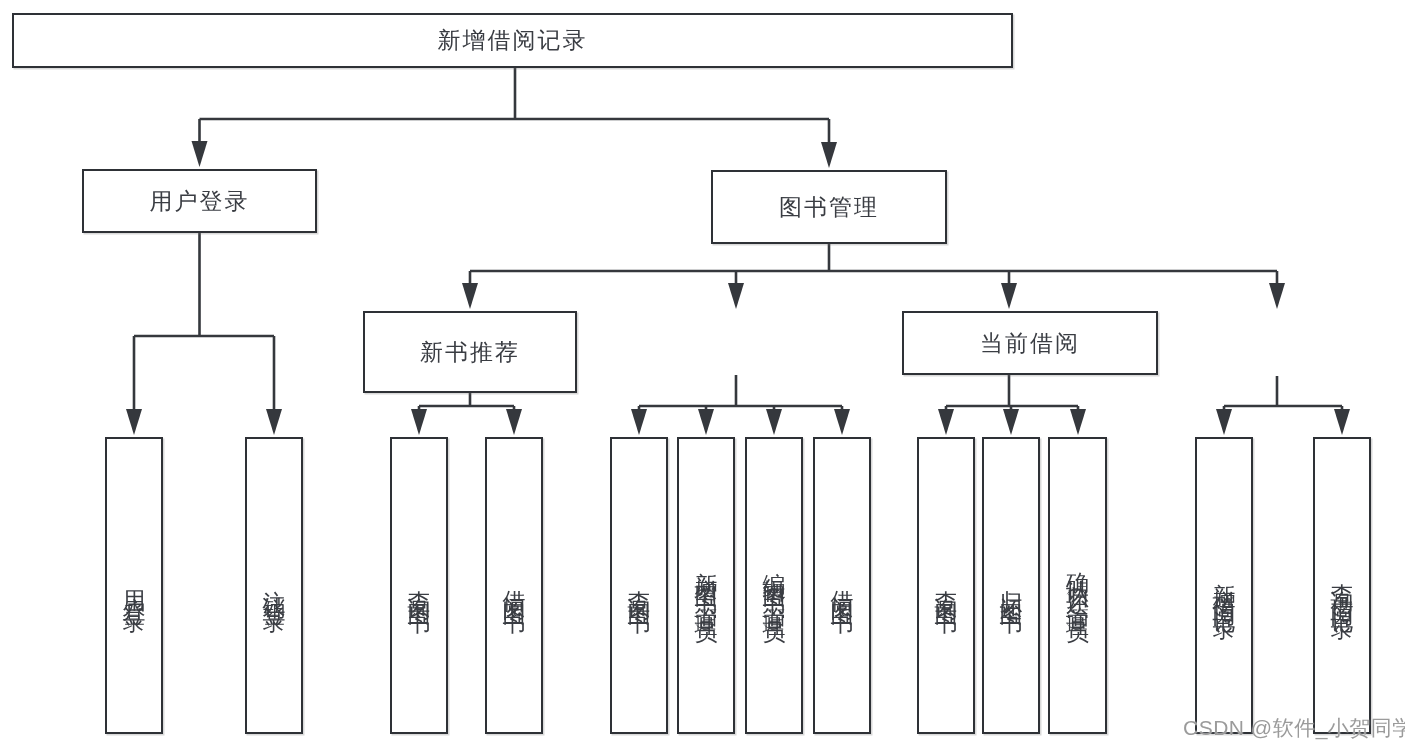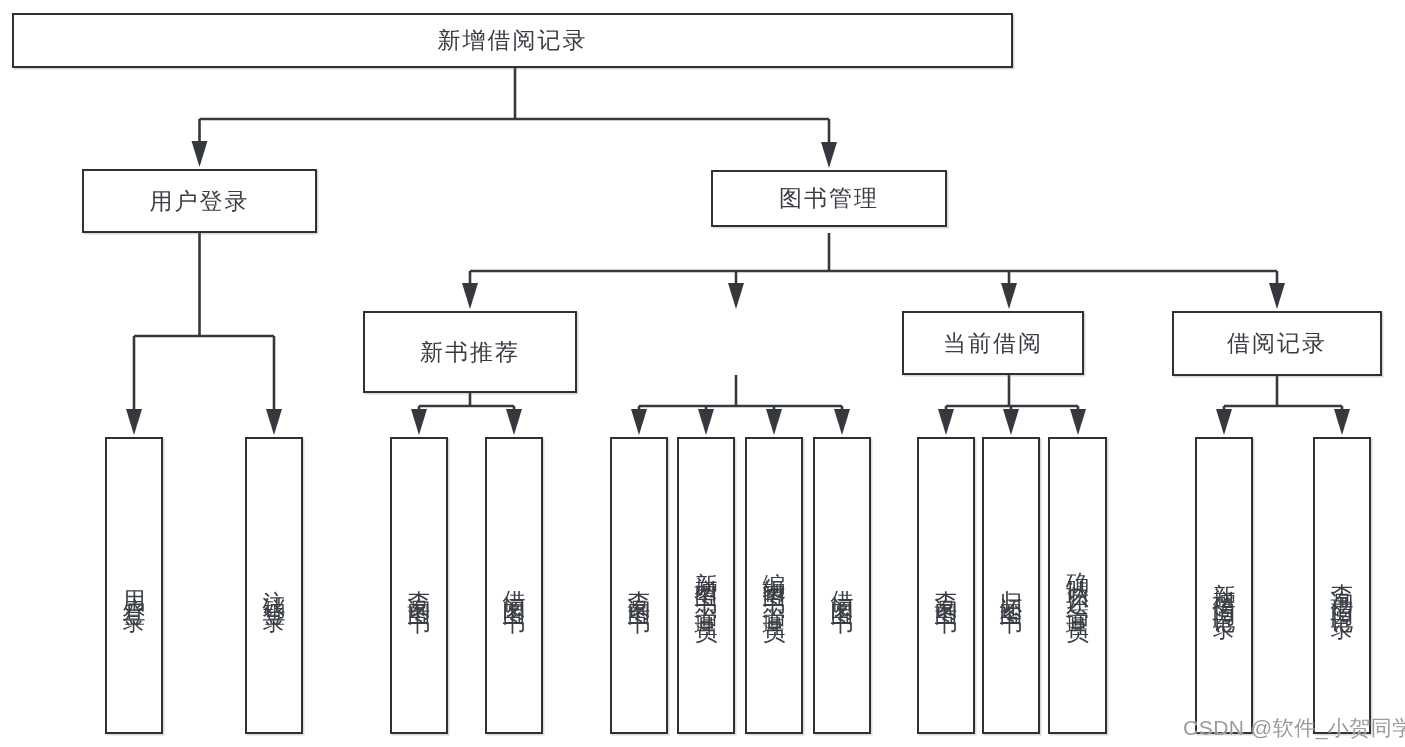--- a/index.html
+++ b/index.html
@@ -112,7 +112,7 @@
   <div class="node hbox" style="left:82px;top:169px;width:235px;height:64px;">
       <span>用户登录</span>
     </div>
-  <div class="node hbox" style="left:711px;top:170px;width:236px;height:57px;">
+  <div class="node hbox" style="left:711px;top:170px;width:236px;height:74px;">
       <span>图书管理</span>
     </div>
 

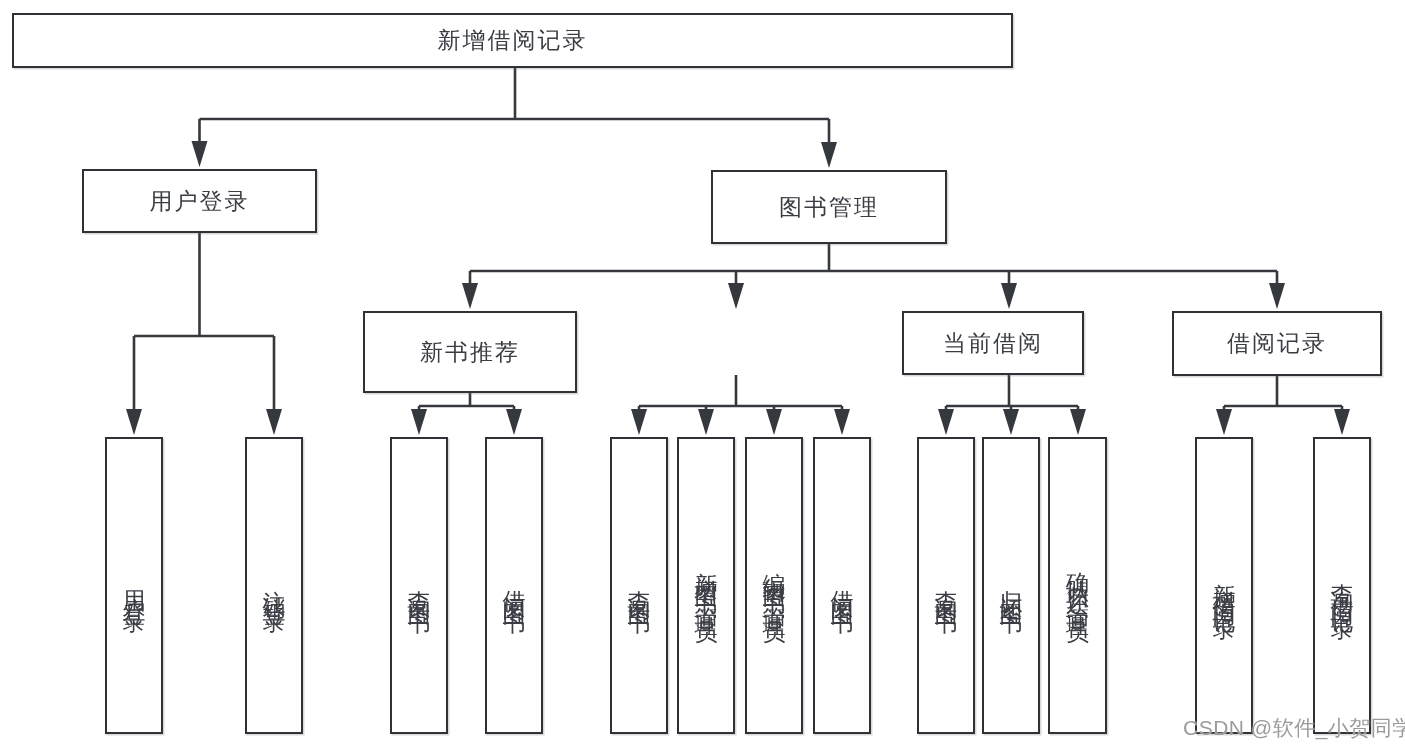--- a/index.html
+++ b/index.html
@@ -119,7 +119,7 @@
   <div class="node hbox" style="left:363px;top:311px;width:214px;height:82px;">
       <span>新书推荐</span>
     </div>
-  <div class="node hbox" style="left:902px;top:311px;width:182px;height:64px;">
+  <div class="node hbox" style="left:902px;top:311px;width:256px;height:64px;">
       <span>当前借阅</span>
     </div>
   <div class="node hbox" style="left:1172px;top:311px;width:210px;height:65px;">

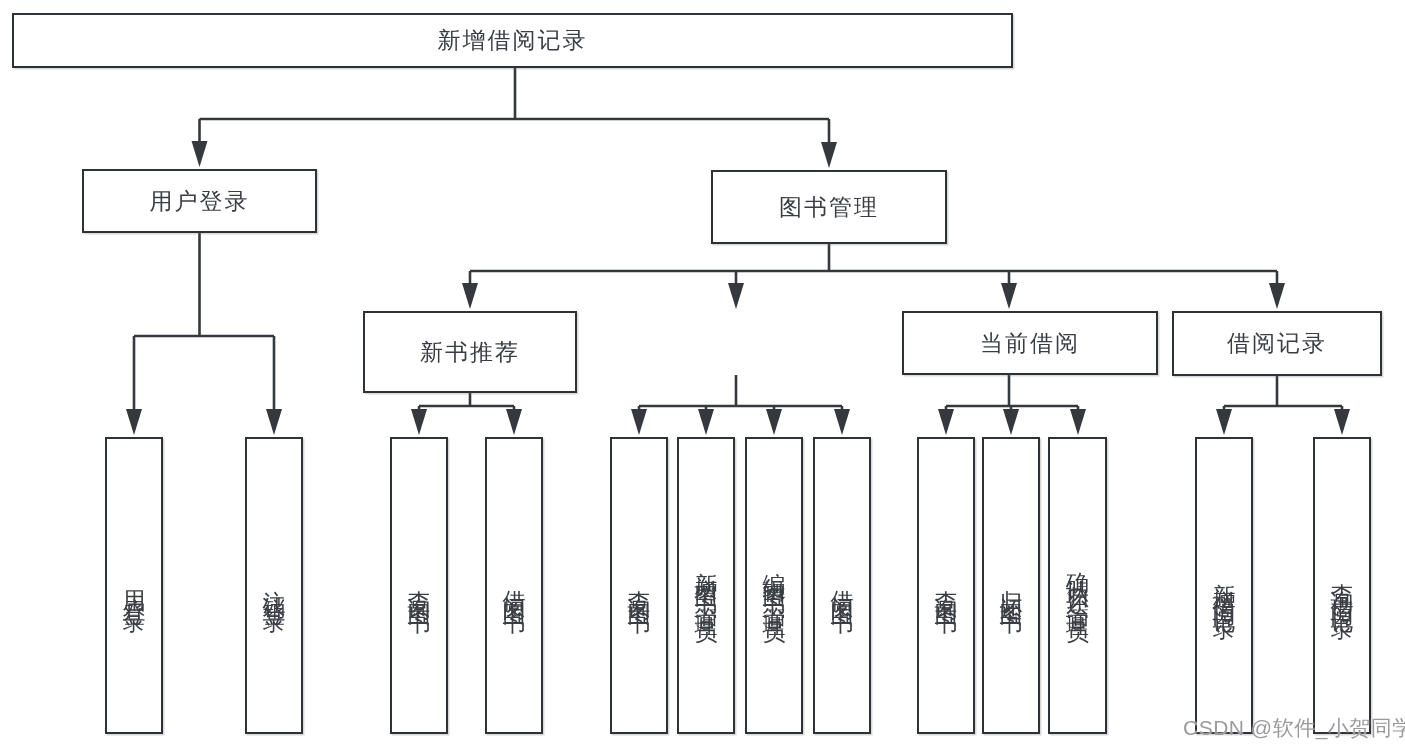--- a/index.html
+++ b/index.html
@@ -122,9 +122,6 @@
   <div class="node hbox" style="left:902px;top:311px;width:256px;height:64px;">
       <span>当前借阅</span>
     </div>
-  <div class="node hbox" style="left:1172px;top:311px;width:210px;height:65px;">
-      <span>借阅记录</span>
-    </div>
 
   <div class="node vbox" style="left:105px;top:437px;width:58px;height:297px;">
       <span>用户登录</span>

